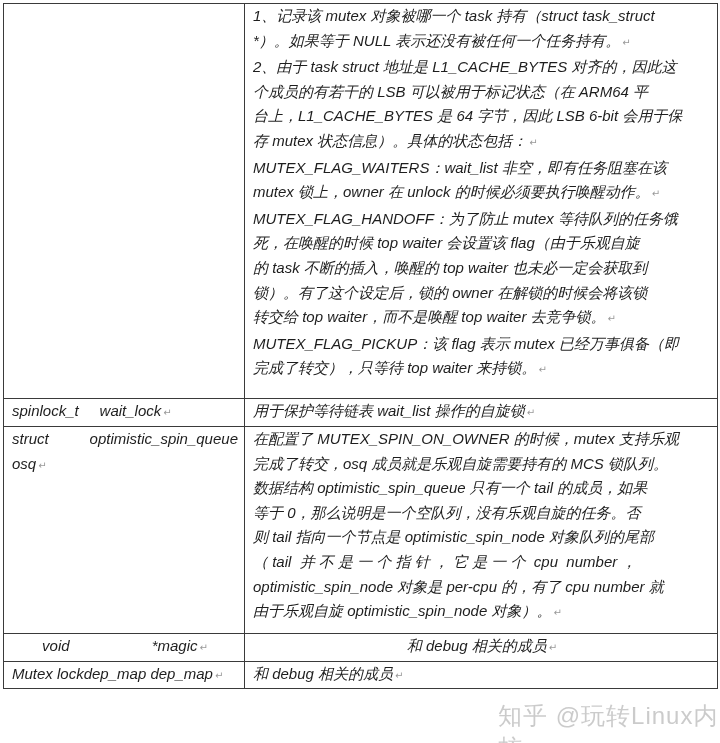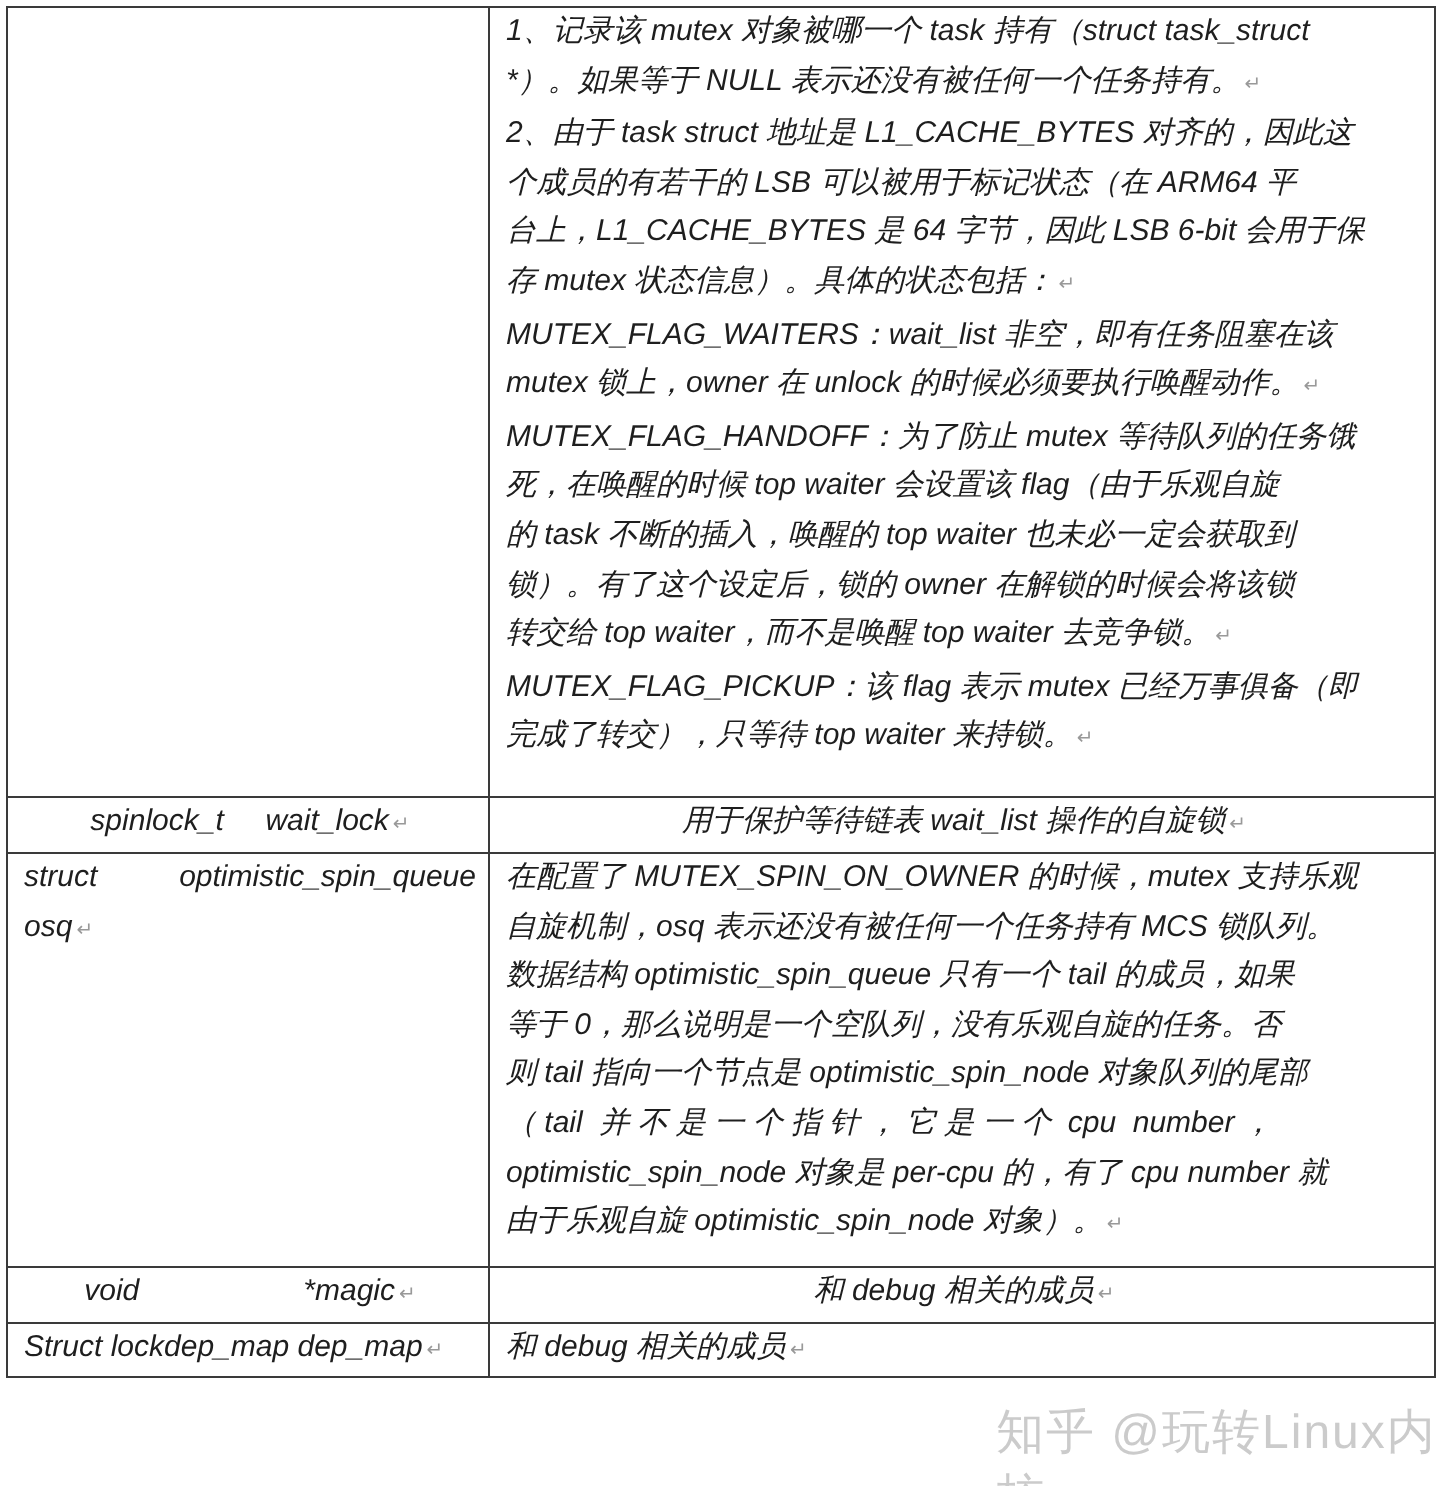--- a/index.html
+++ b/index.html
@@ -11,7 +11,7 @@
   td.c2 { text-align:justify; }
   .ret { color:#999; font-size:10px; margin-left:2px; }
   .r1 td { height:394px; padding-top:1px; }
-  .r2 td { height:27px; padding-top:1px;text-align:center; }
+  .r2 td { height:27px; padding-top:1px; }
   .r3 td { height:206px; padding-top:1px; }
   .r4 td { height:53px; padding-top:1px; }
   .r5 td { height:26px;text-align:center; }

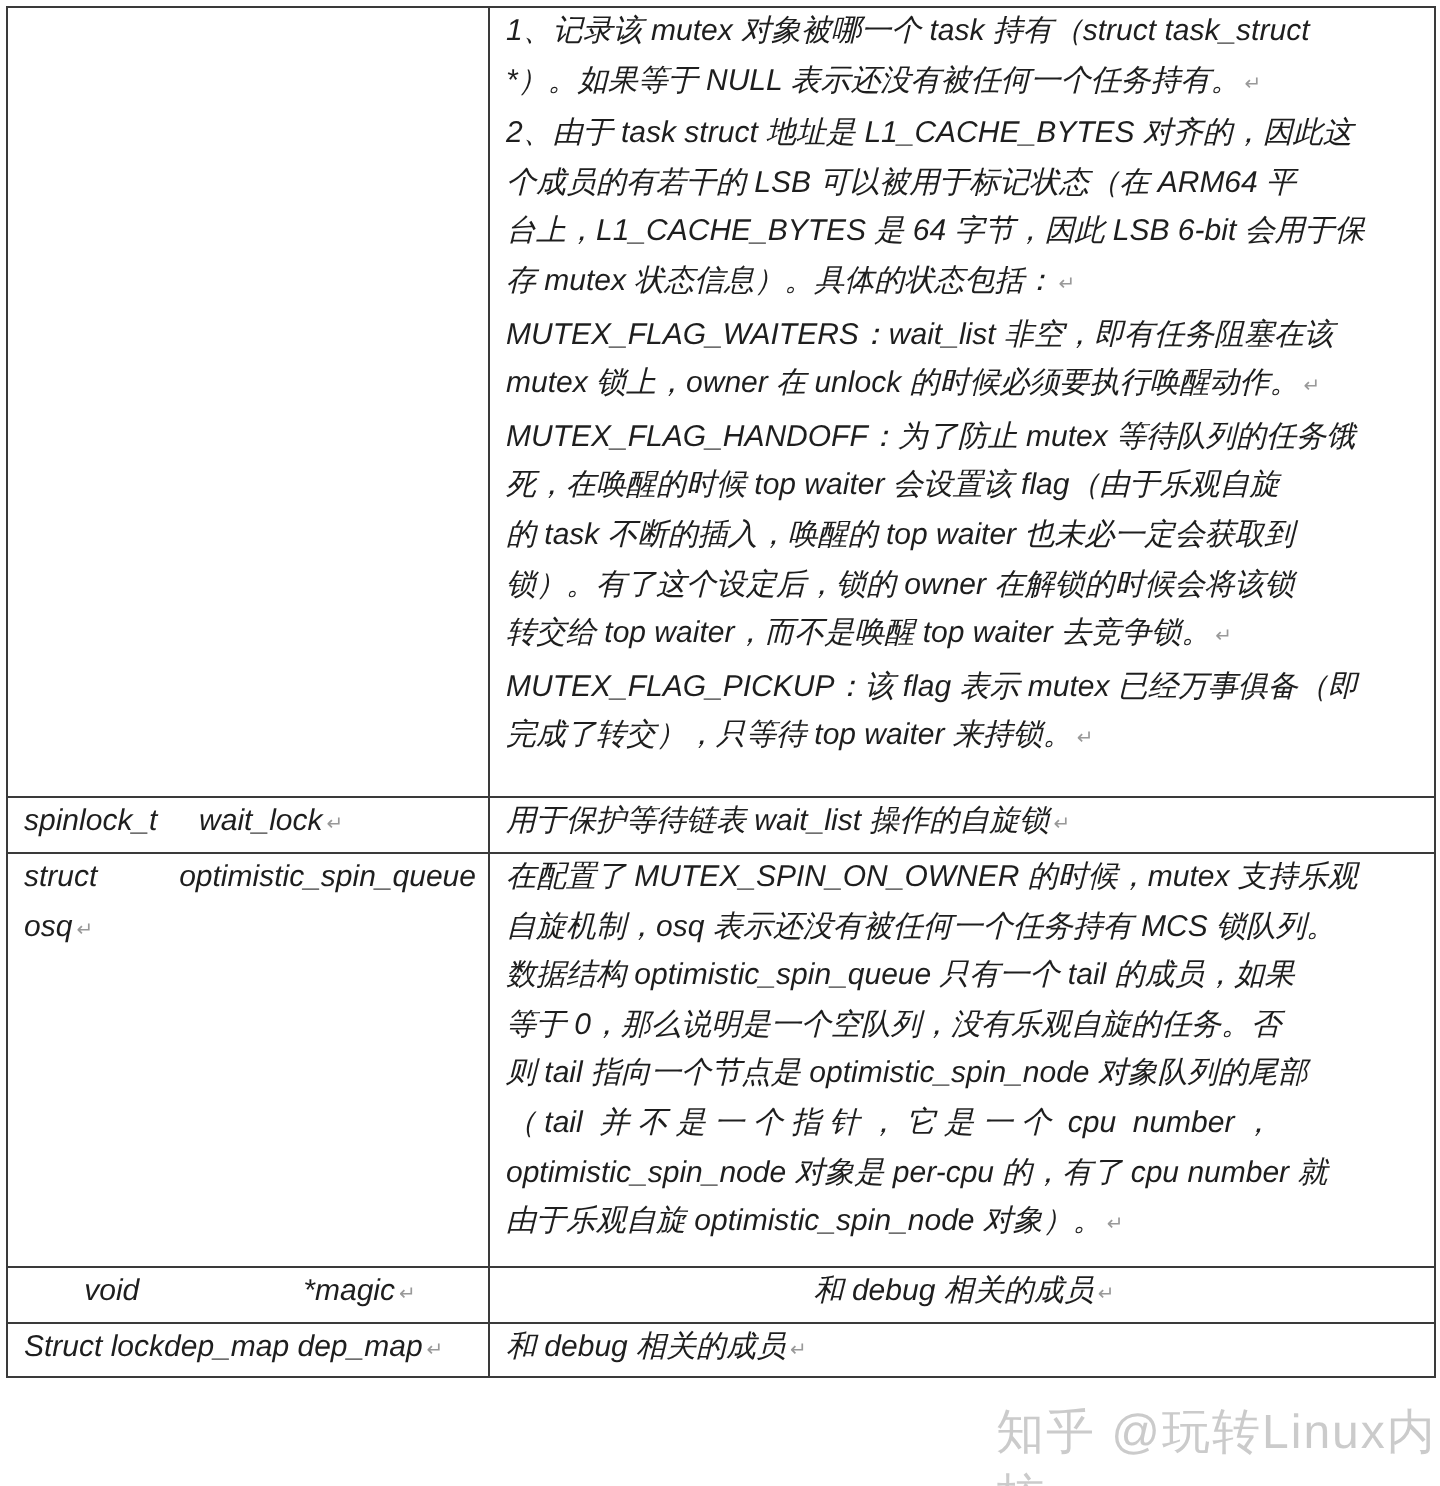--- a/index.html
+++ b/index.html
@@ -65,7 +65,7 @@
     </td>
     <td class="c2">
       <span class="line">在配置了 MUTEX_SPIN_ON_OWNER 的时候，mutex 支持乐观</span>
-      <span class="line">自旋机制，osq 表示还没有被任何一个任务持有 MCS 锁队列。</span>
+      <span class="line">完成了转交，osq 成员就是乐观自旋需要持有的 MCS 锁队列。</span>
       <span class="line">数据结构 optimistic_spin_queue 只有一个 tail 的成员，如果</span>
       <span class="line">等于 0，那么说明是一个空队列，没有乐观自旋的任务。否</span>
       <span class="line">则 tail 指向一个节点是 optimistic_spin_node 对象队列的尾部</span>

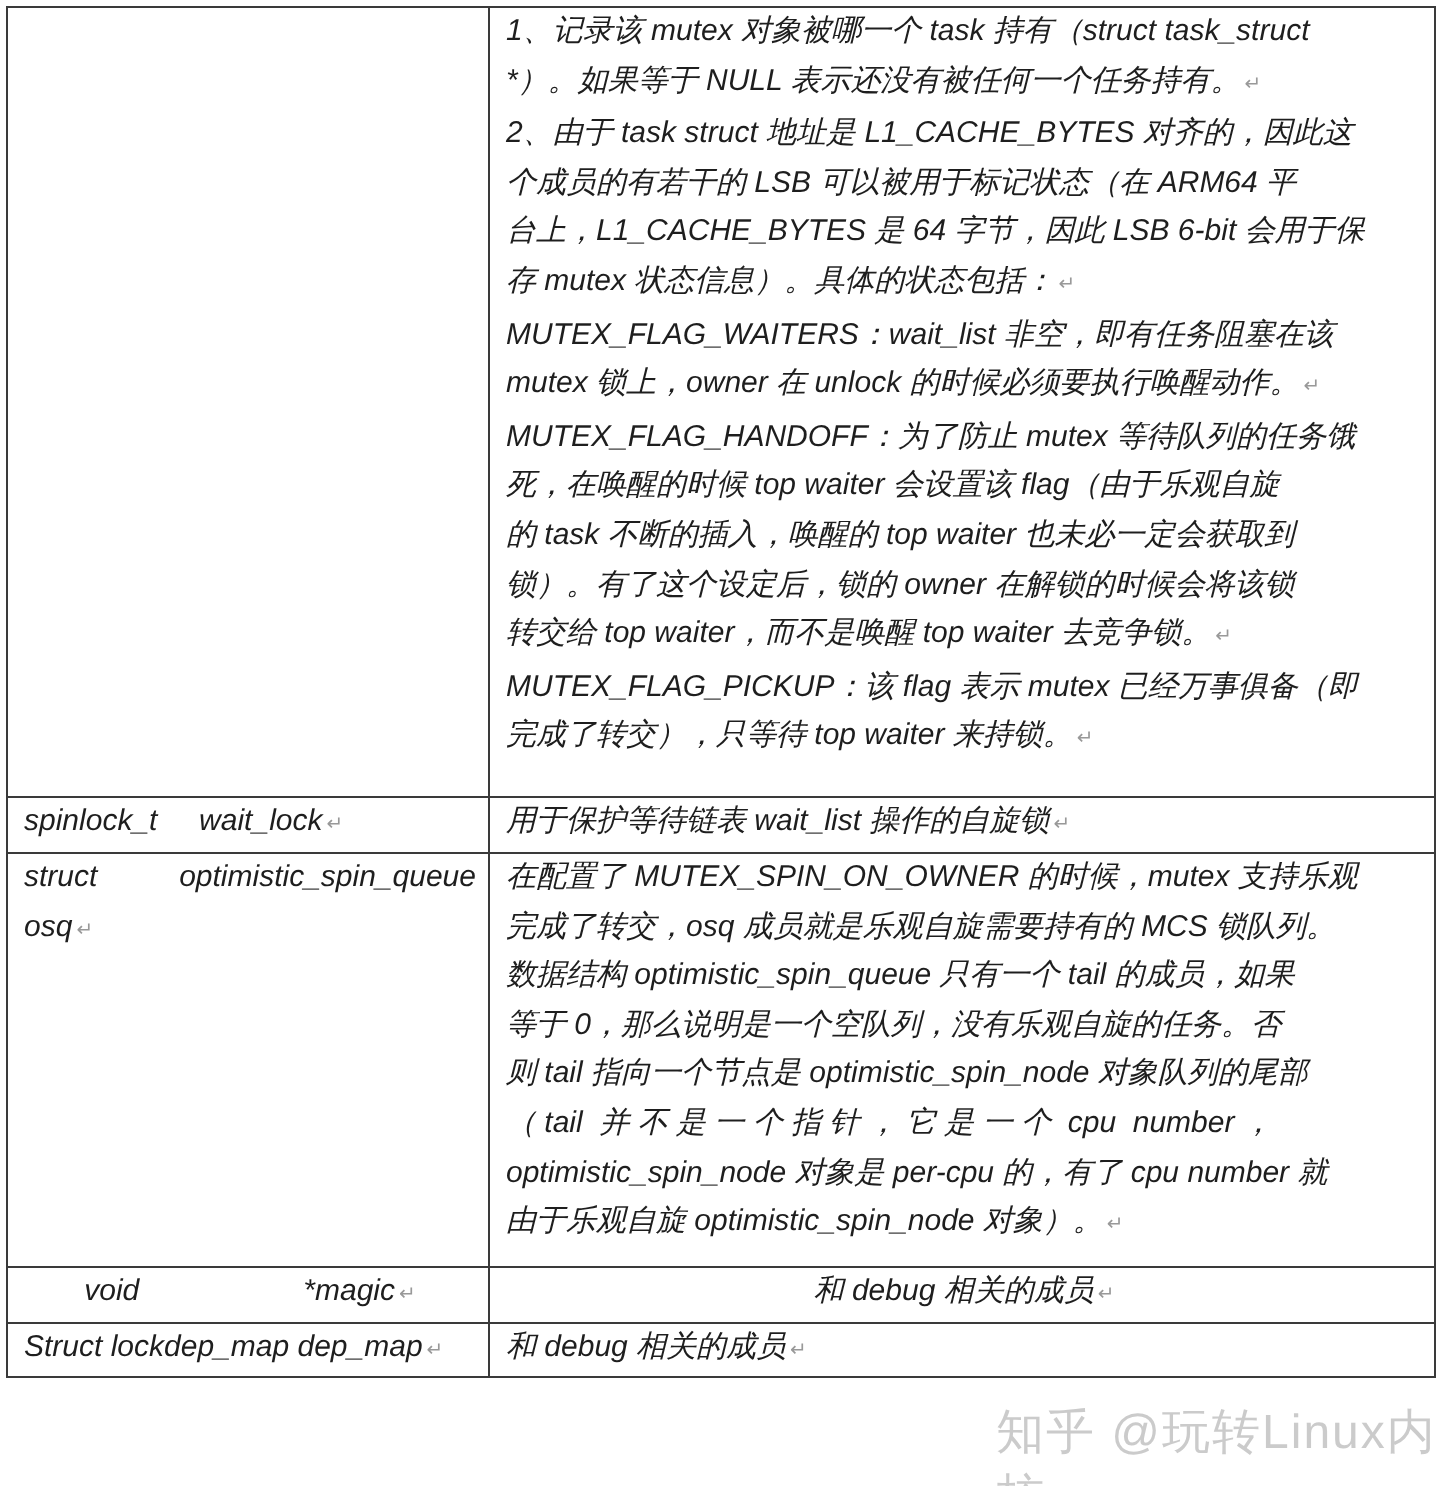--- a/index.html
+++ b/index.html
@@ -87,7 +87,7 @@
 
   <tr class="r6">
     <td class="c1">
-      <span>Struct lockdep_map dep_map</span><span class="ret">↵</span>
+      <span>Mutex lockdep_map dep_map</span><span class="ret">↵</span>
     </td>
     <td class="c2">
       <span>和 debug 相关的成员</span><span class="ret">↵</span>

